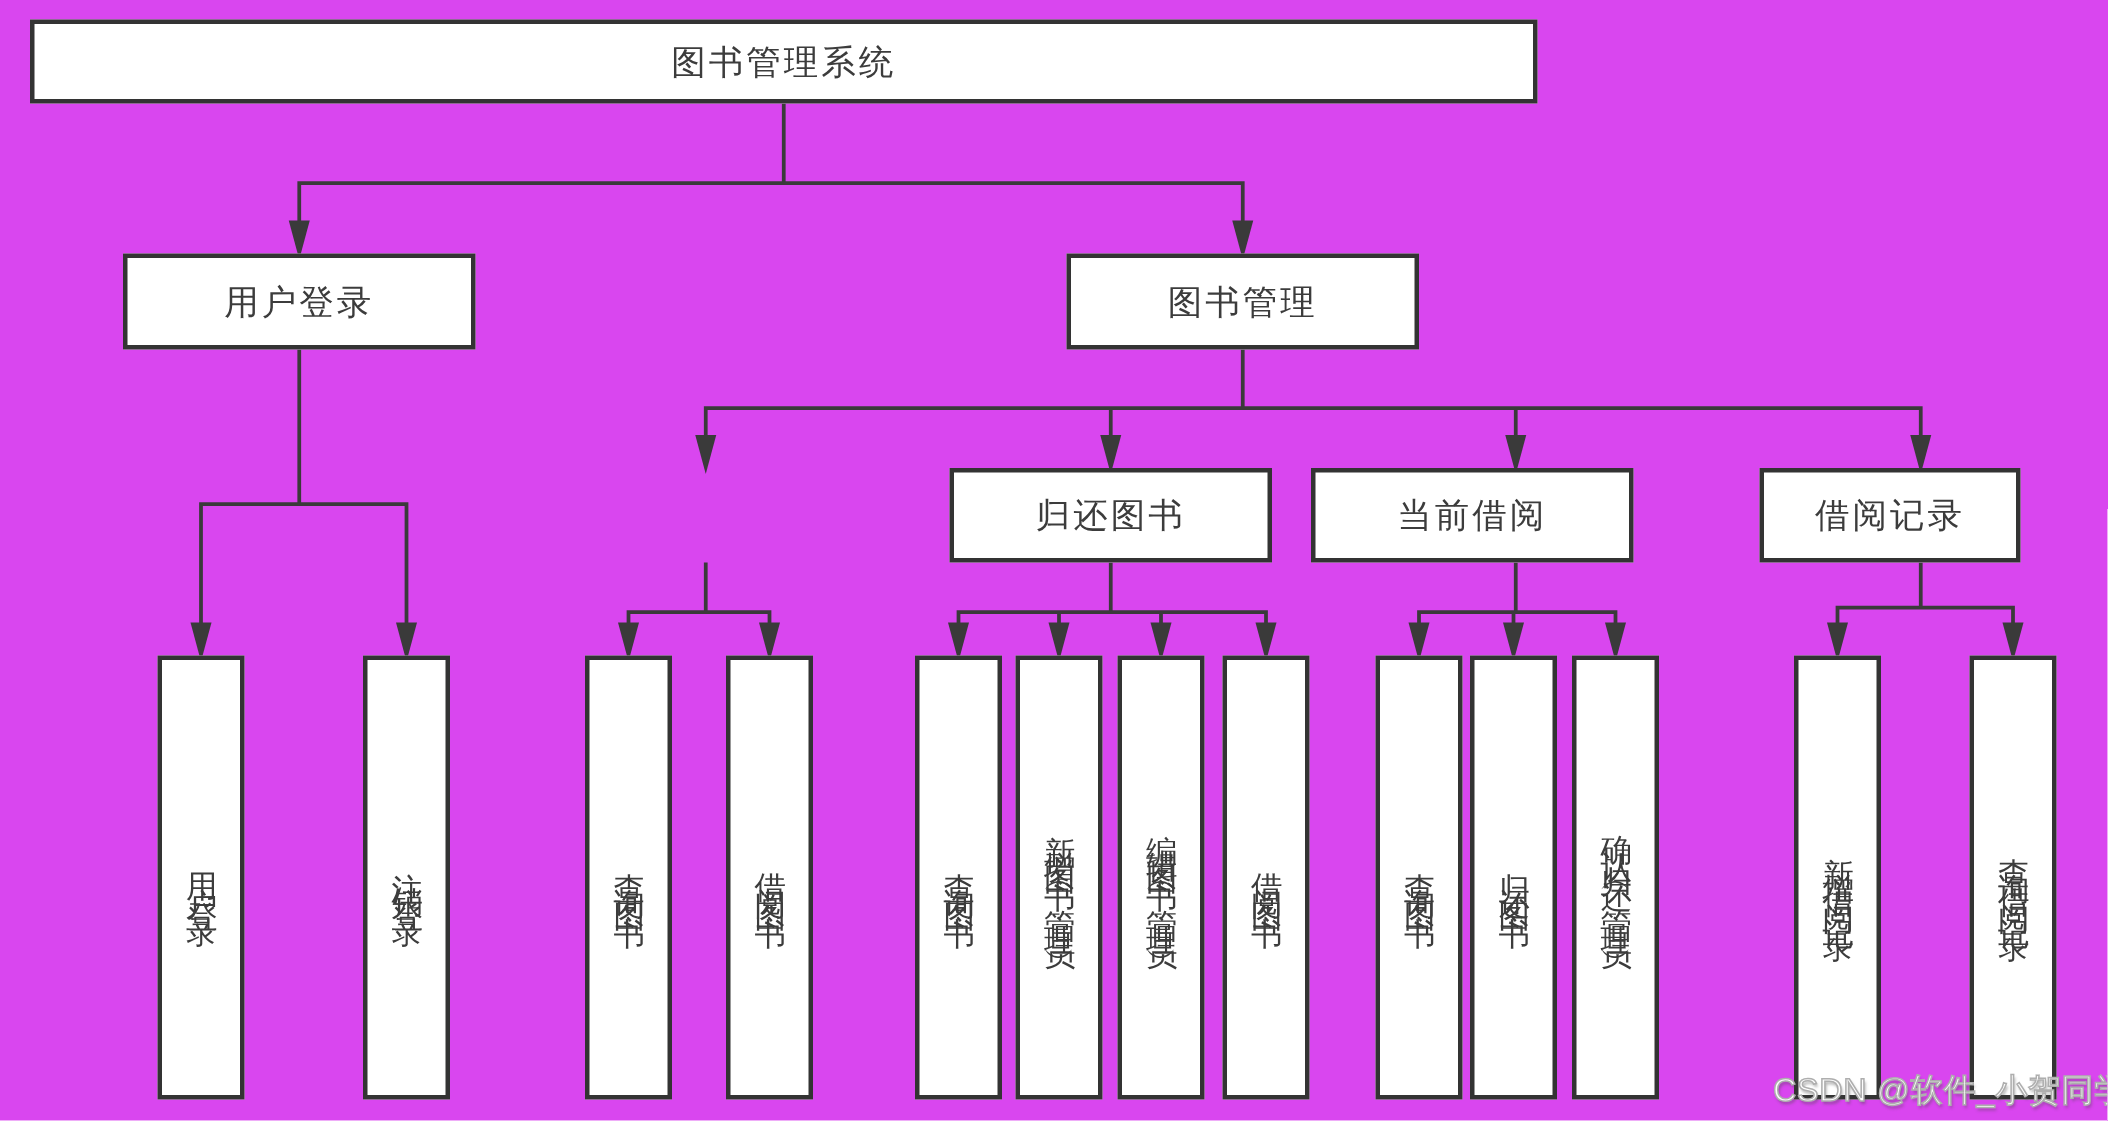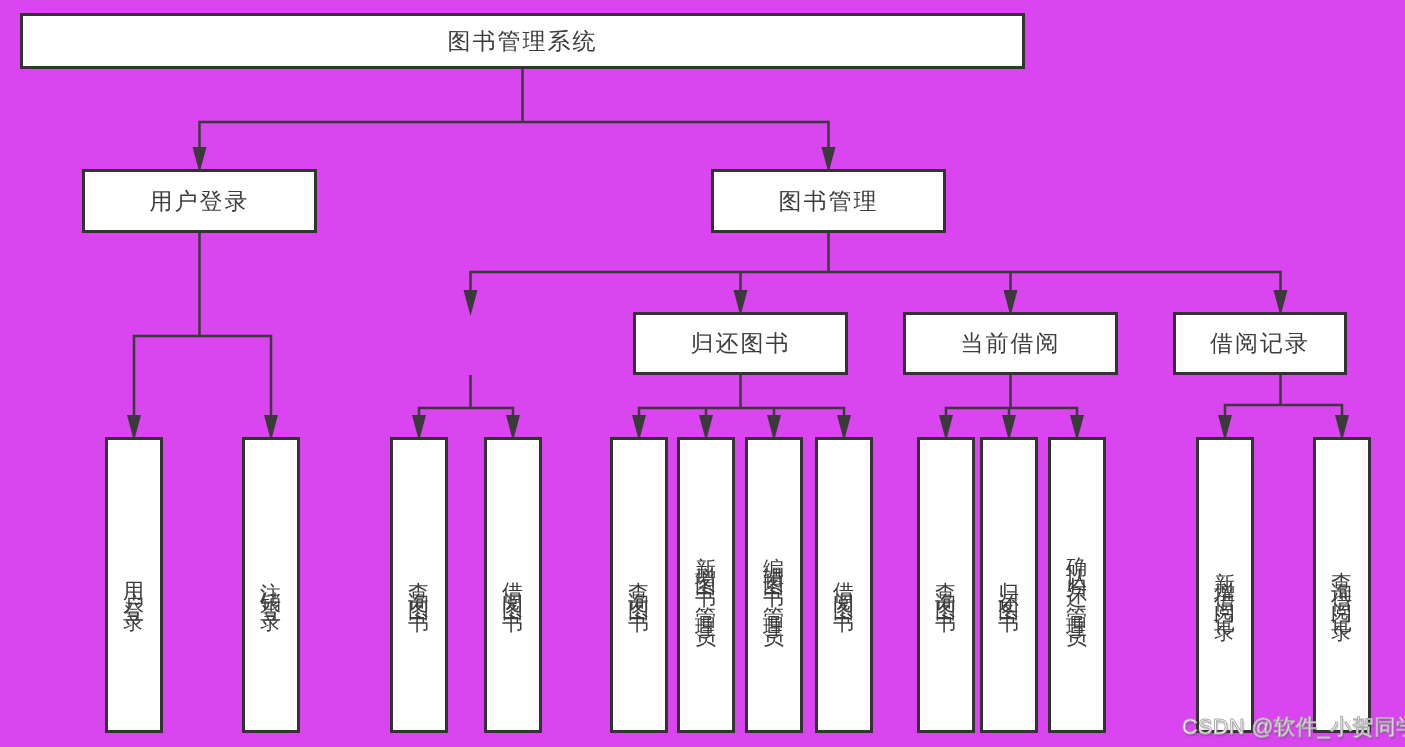--- a/index.html
+++ b/index.html
@@ -128,7 +128,7 @@
   <div class="hbox" style="left:633px; top:312px; width:215px; height:63px;">
     <span>归还图书</span>
   </div>
-  <div class="hbox" style="left:903px; top:312px; width:215px; height:63px;">
+  <div class="hbox" style="left:874px; top:312px; width:215px; height:63px;">
     <span>当前借阅</span>
   </div>
   <div class="hbox" style="left:1173px; top:312px; width:174px; height:63px;">

